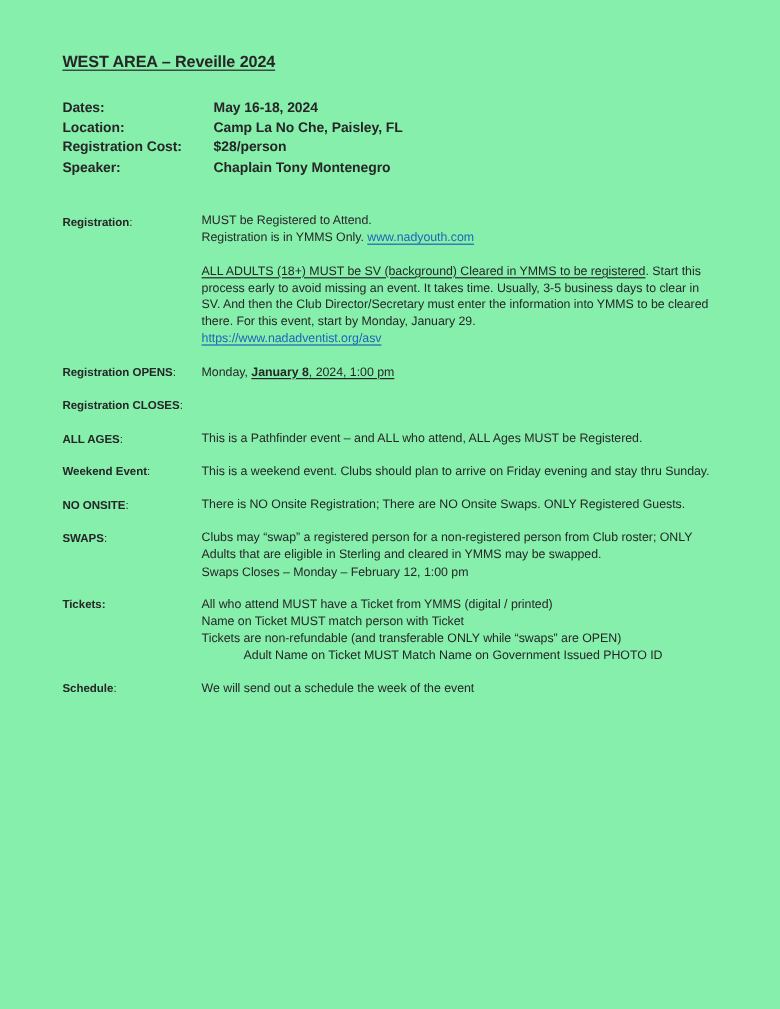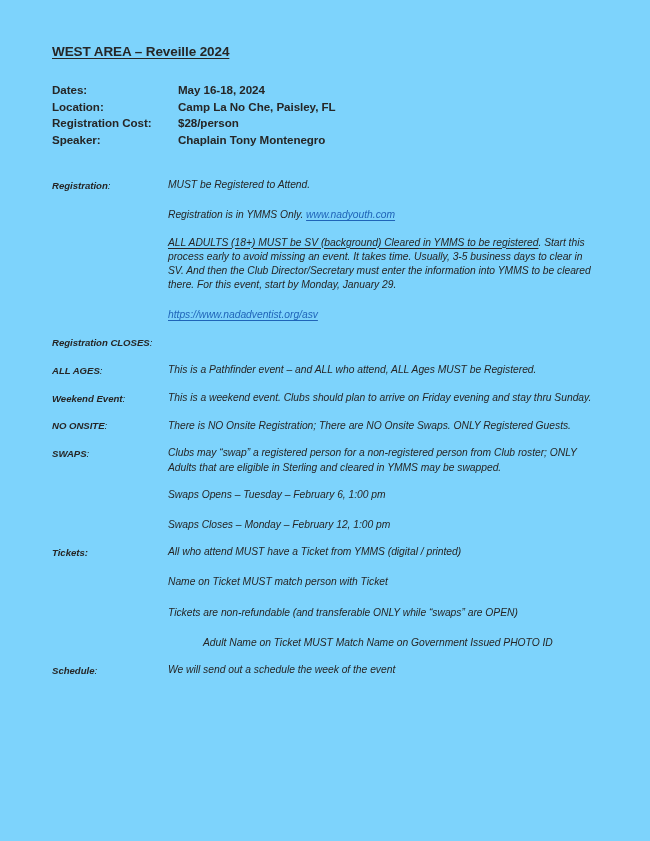--- a/index.html
+++ b/index.html
@@ -18,7 +18,7 @@
     position: relative;
     width: 650px;
     height: 841px;
-    background: #7dd3fc;
+    background: #86efac;
     box-sizing: border-box;
     padding: 44px 52px 0 52px;
   }

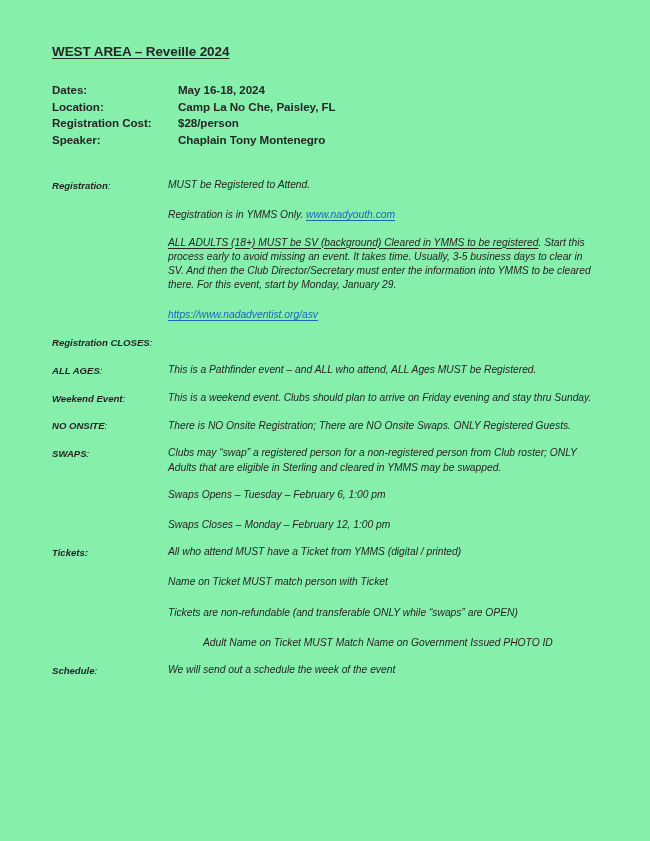--- a/index.html
+++ b/index.html
@@ -66,7 +66,6 @@
     display: flex;
     align-items: flex-start;
     margin-bottom: 13px;
-    font-style: italic;
   }
   .row-label {
     width: 116px;

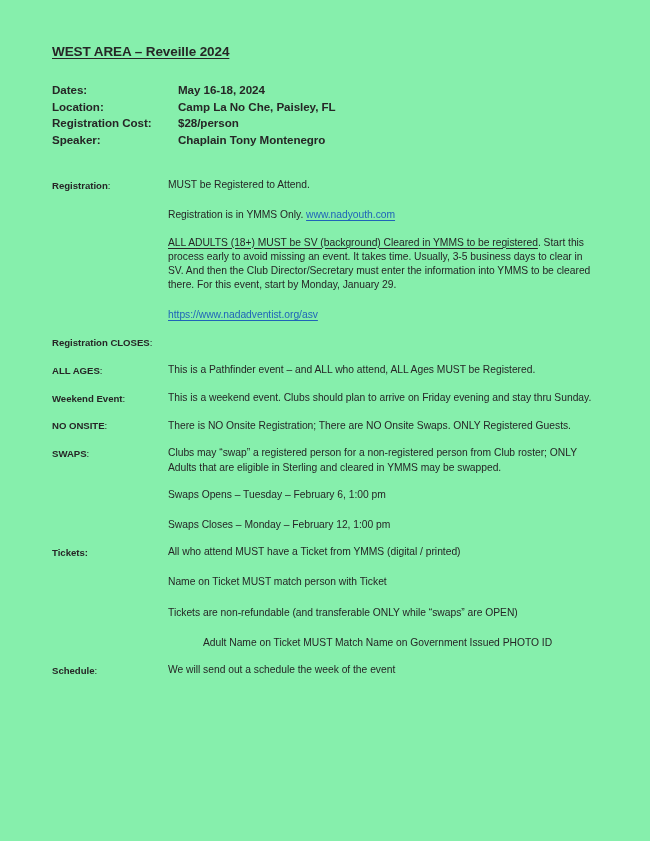--- a/index.html
+++ b/index.html
@@ -85,7 +85,7 @@
     letter-spacing: -0.02px;
   }
   .para { margin: 0; }
-  .para + .para { margin-top: 16px; }
+  .para + .para { margin-top: 0px; }
   .para.gap { margin-top: 13px; }
   .indent { padding-left: 35px; display: block; }
 

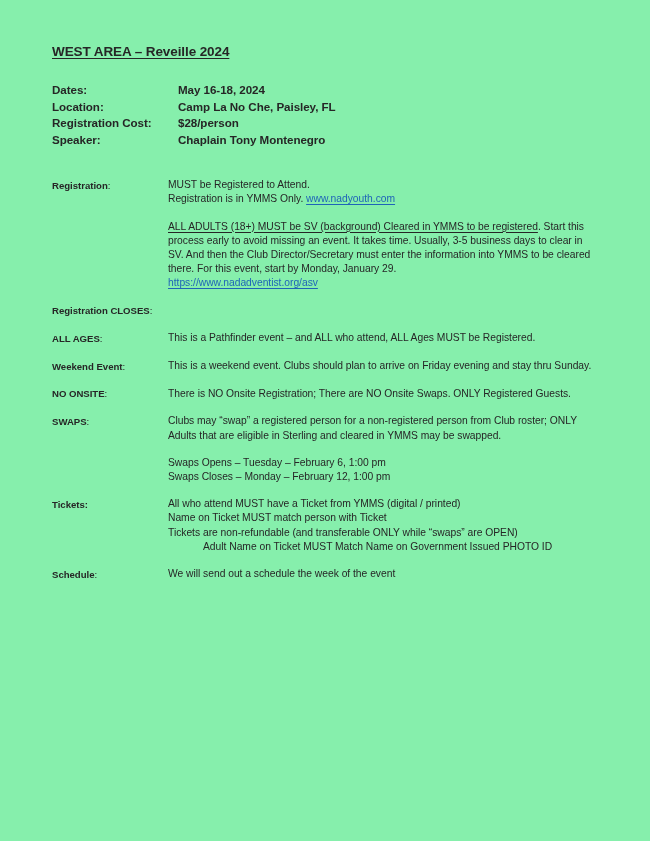--- a/index.html
+++ b/index.html
@@ -138,6 +138,12 @@
       </div>
     </div>
 
+    <div class="row">
+      <div class="row-label"><span>Registration OPENS</span><span class="plain">:</span></div>
+      <div class="row-body">
+        <div class="para"><span>Monday, </span><span class="ub">January 8</span><span class="u">, 2024, 1:00 pm</span></div>
+      </div>
+    </div>
 
     <div class="row">
       <div class="row-label"><span>Registration CLOSES</span><span class="plain">:</span></div>

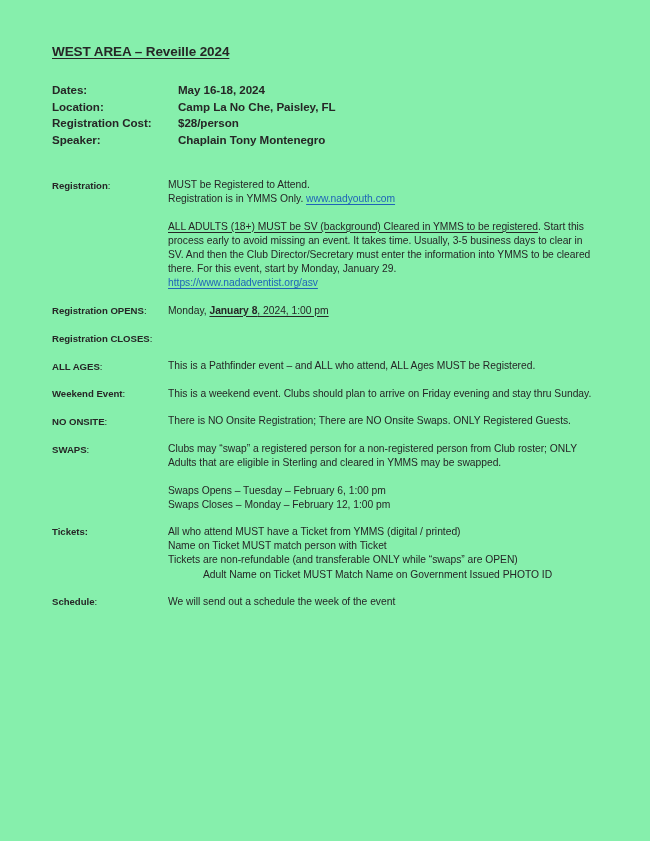--- a/index.html
+++ b/index.html
@@ -174,7 +174,6 @@
       <div class="row-label"><span>SWAPS</span><span class="plain">:</span></div>
       <div class="row-body">
         <div class="para">Clubs may “swap” a registered person for a non-registered person from Club roster; ONLY Adults that are eligible in Sterling and cleared in YMMS may be swapped.</div>
-        <div class="para gap">Swaps Opens – Tuesday – February 6, 1:00 pm</div>
         <div class="para">Swaps Closes – Monday – February 12, 1:00 pm</div>
       </div>
     </div>

